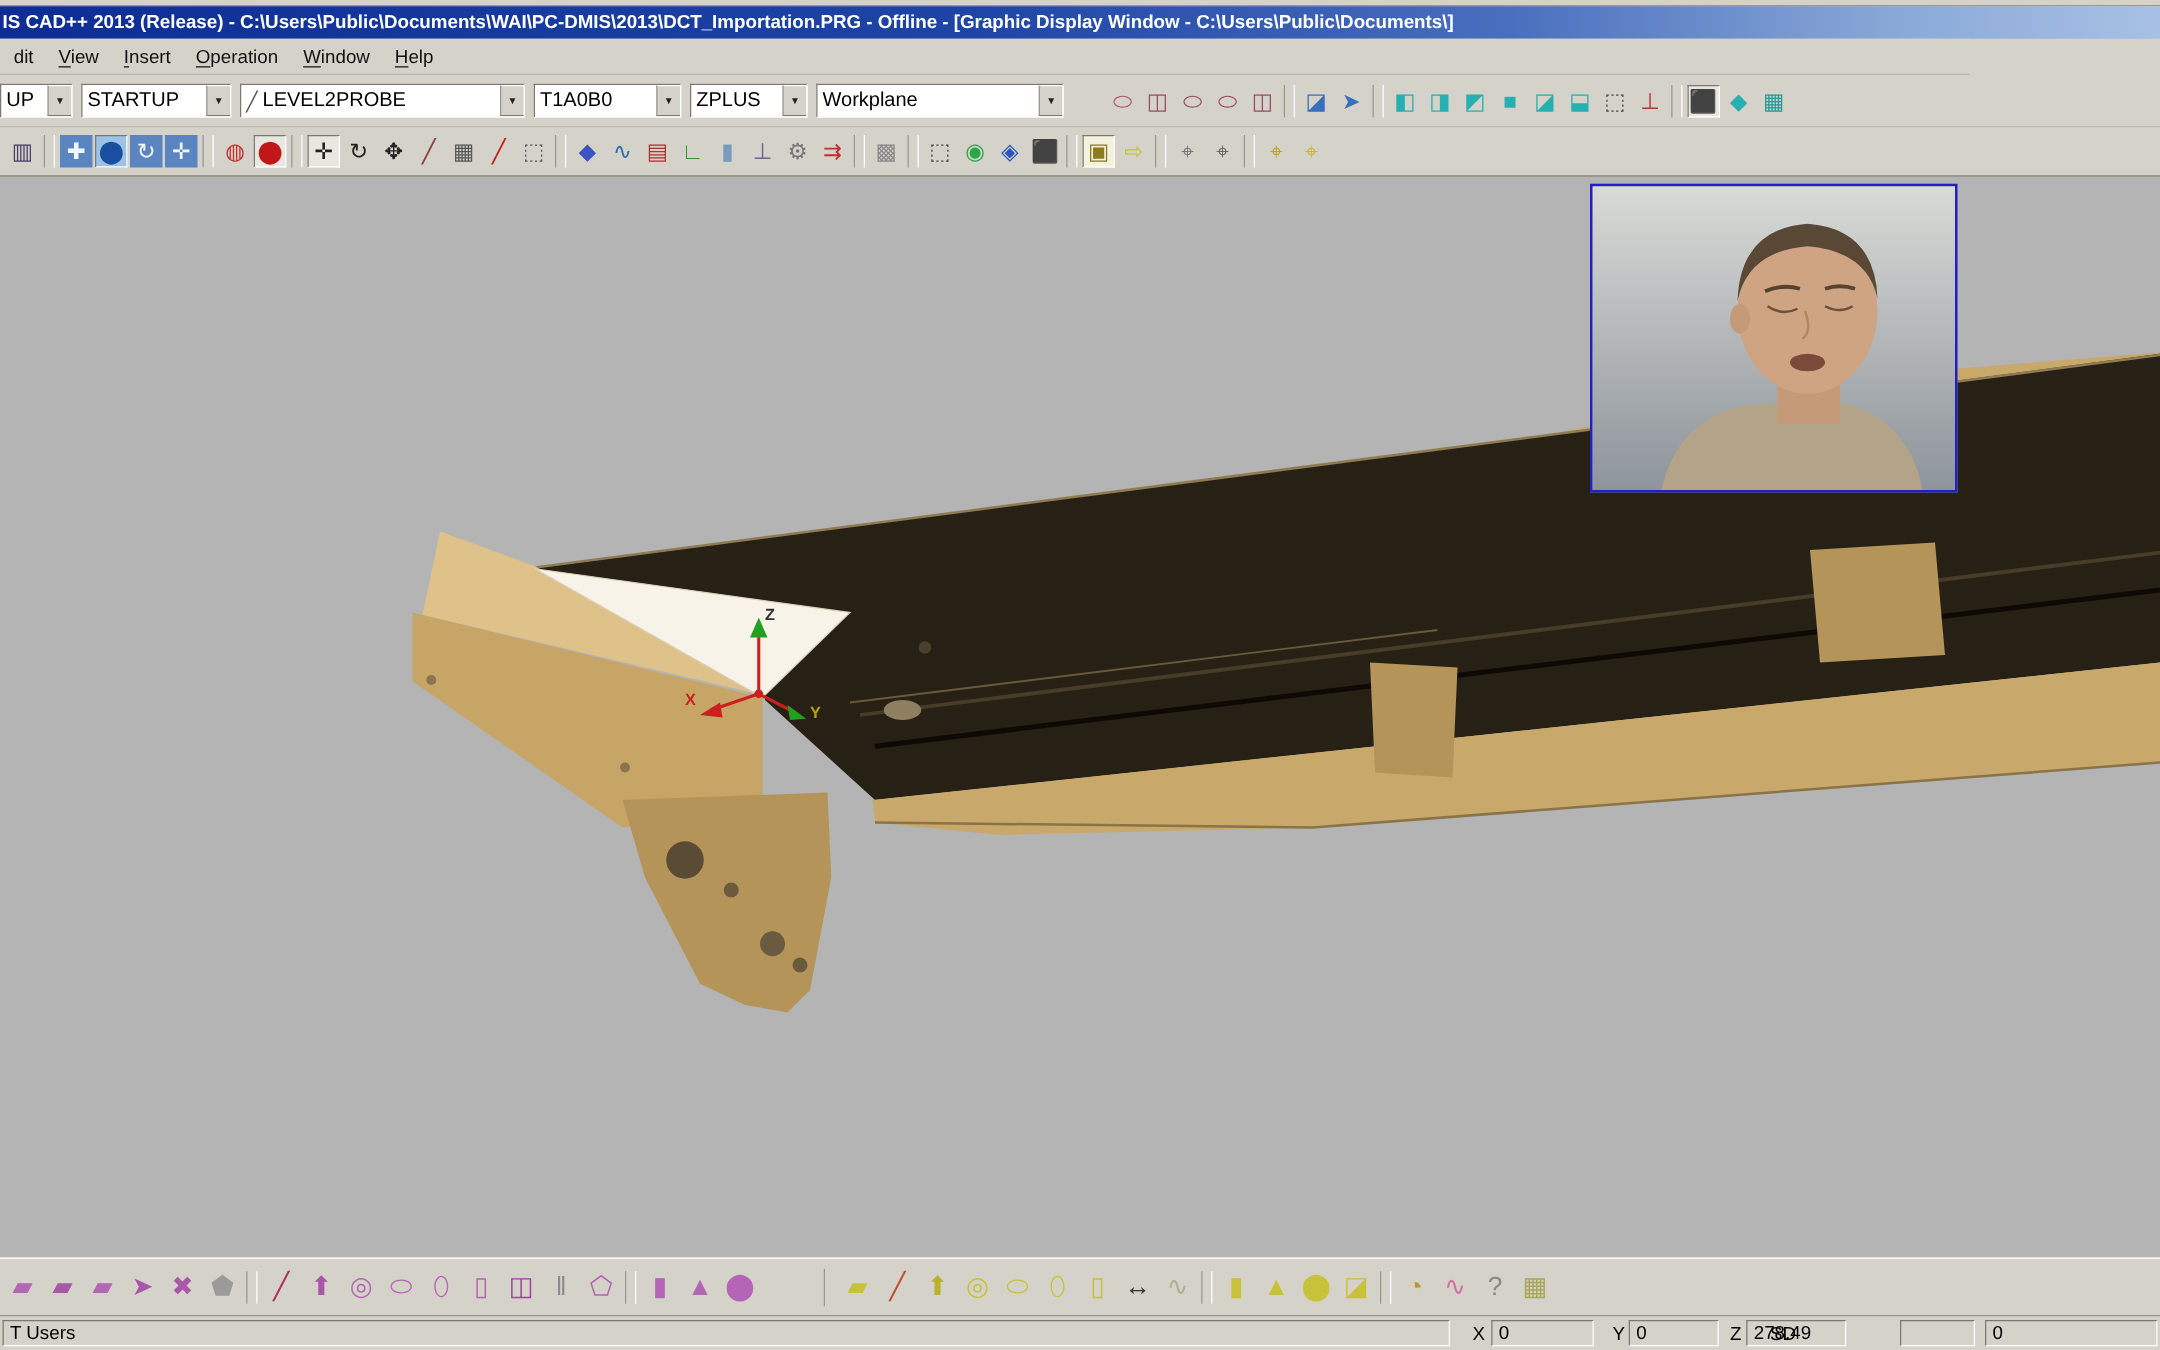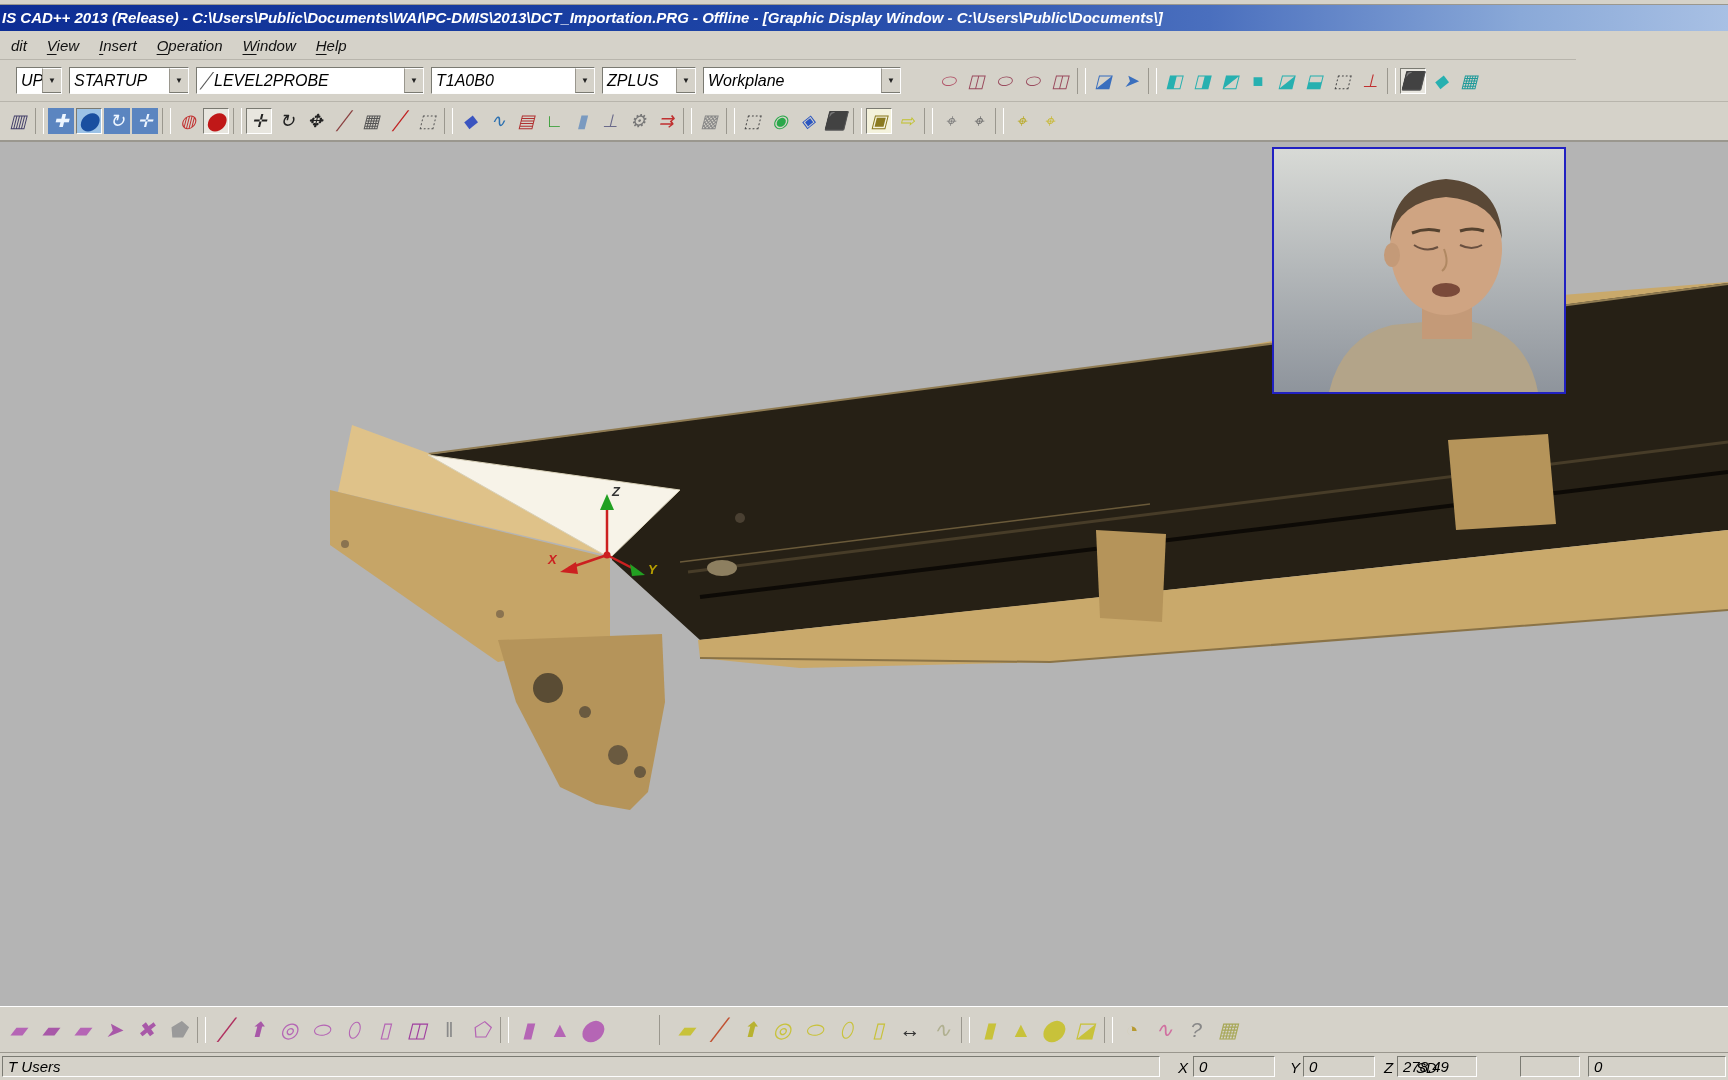--- a/index.html
+++ b/index.html
@@ -5,7 +5,7 @@
   * { margin:0; padding:0; box-sizing:border-box; }
   html,body { width:1728px; height:1080px; overflow:hidden;
     font-family:"Liberation Sans", sans-serif; background:#d5d2c9; }
-  .win { position:absolute; inset:0;font-style:italic; }
+  .win { position:absolute; inset:0; }
 
   
   .top-strip { position:absolute; left:0; top:0; width:1728px; height:5px; background:#d5d2c9; border-bottom:1px solid #9a978e; }

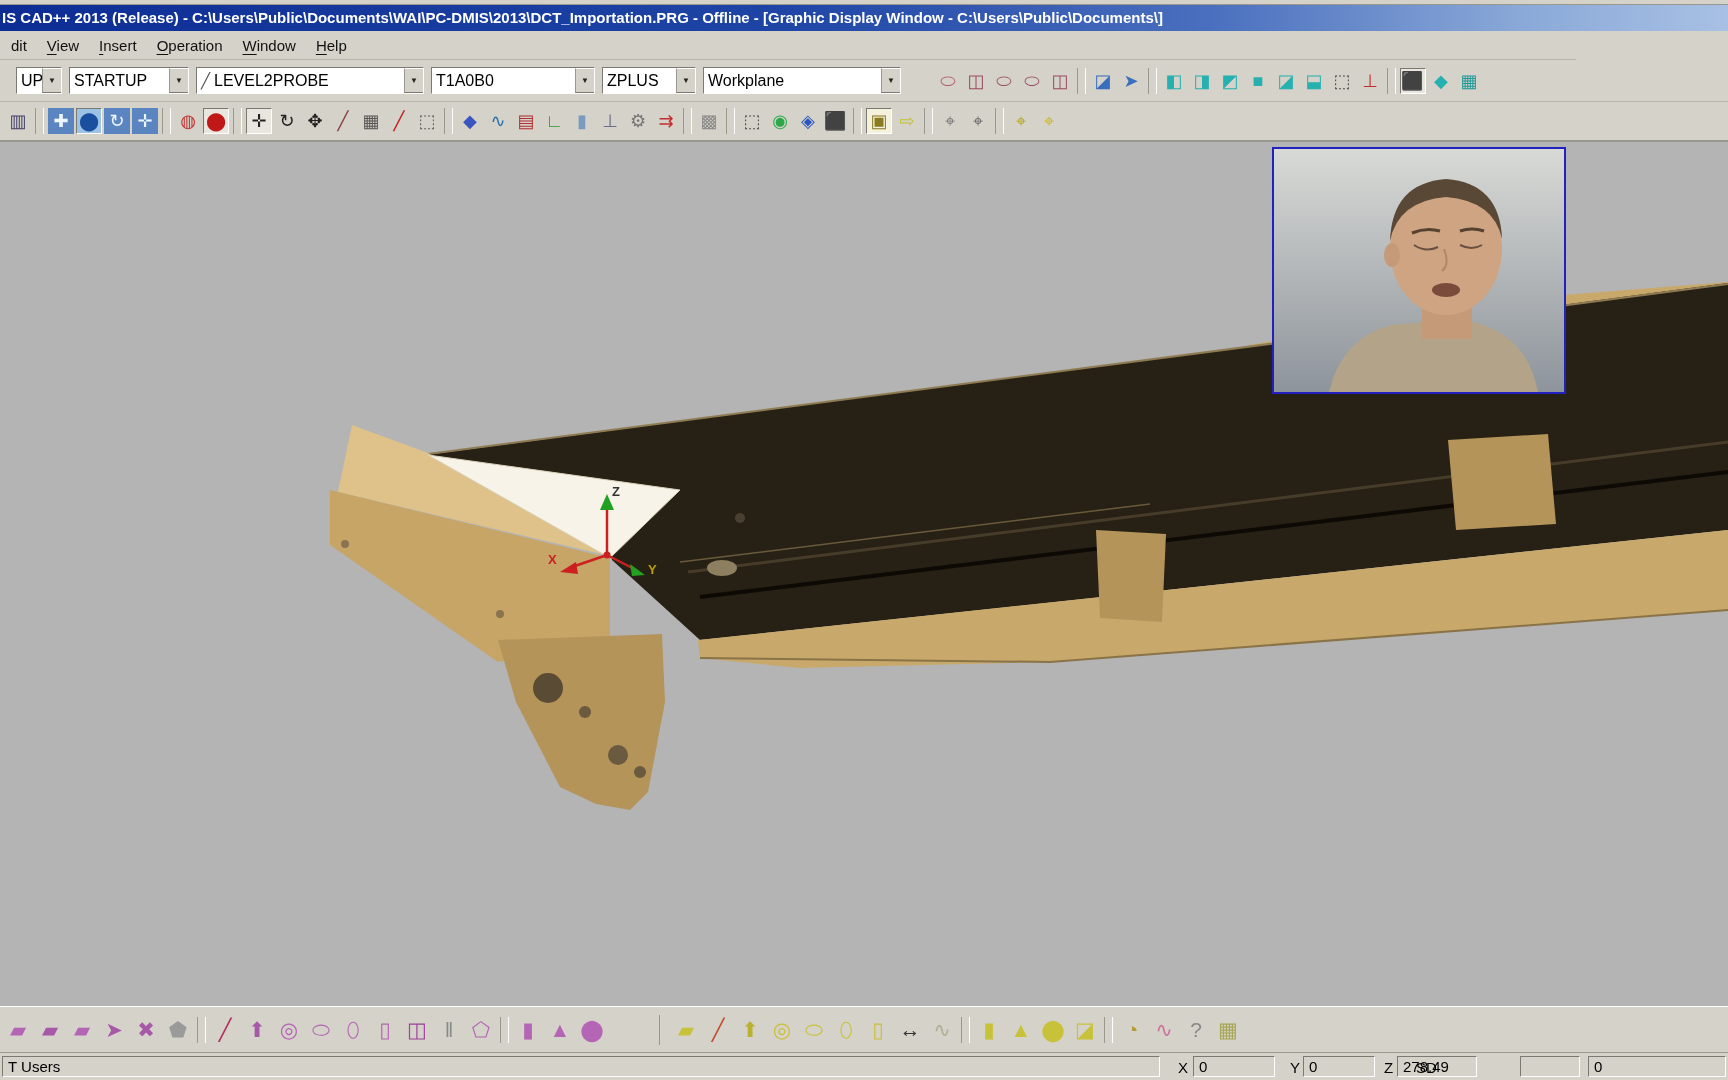--- a/index.html
+++ b/index.html
@@ -81,7 +81,7 @@
     </div>
 
   <div class="toolbar1">
-    <div class="dd" style="width:46px;margin-left:16px">
+    <div class="dd" style="width:58px;margin-left:0">
       <span class="dd-val">UP</span>
       <span class="dd-btn">▼</span>
     </div>

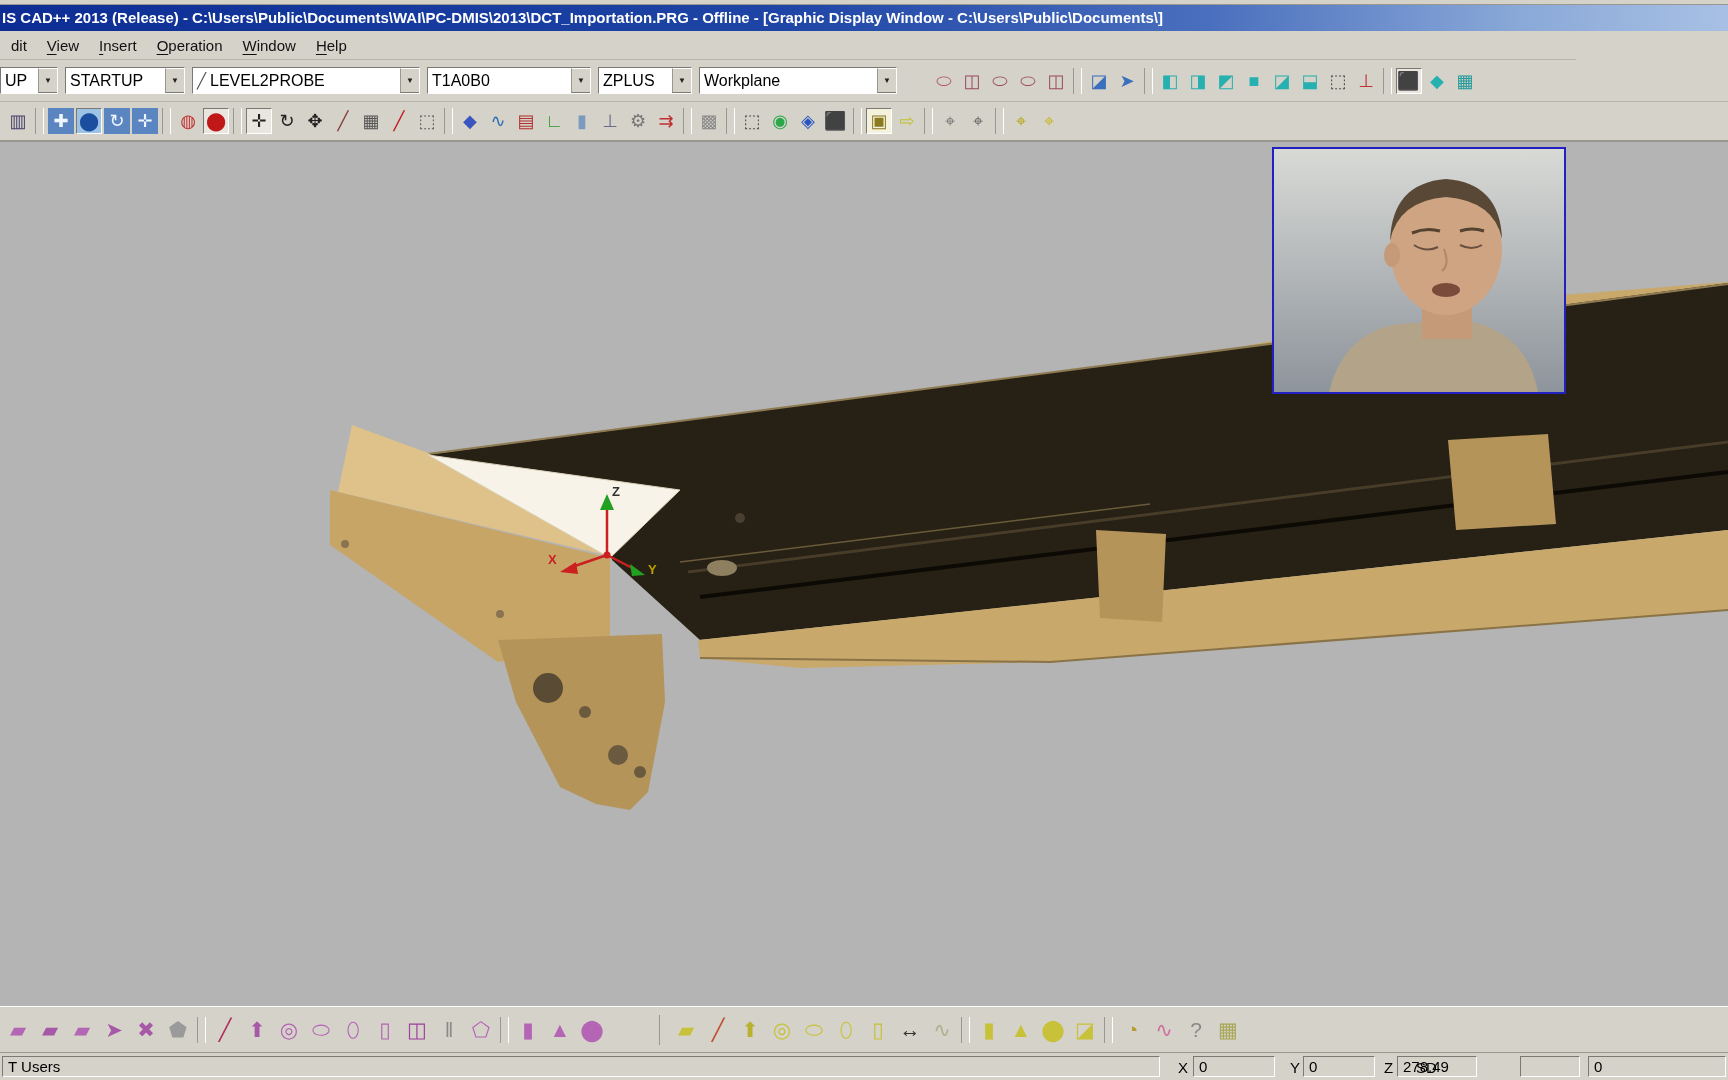--- a/index.html
+++ b/index.html
@@ -94,7 +94,7 @@
       <span class="dd-val">LEVEL2PROBE</span>
       <span class="dd-btn">▼</span>
     </div>
-    <div class="dd" style="width:164px">
+    <div class="dd" style="width:118px">
       <span class="dd-val">T1A0B0</span>
       <span class="dd-btn">▼</span>
     </div>

